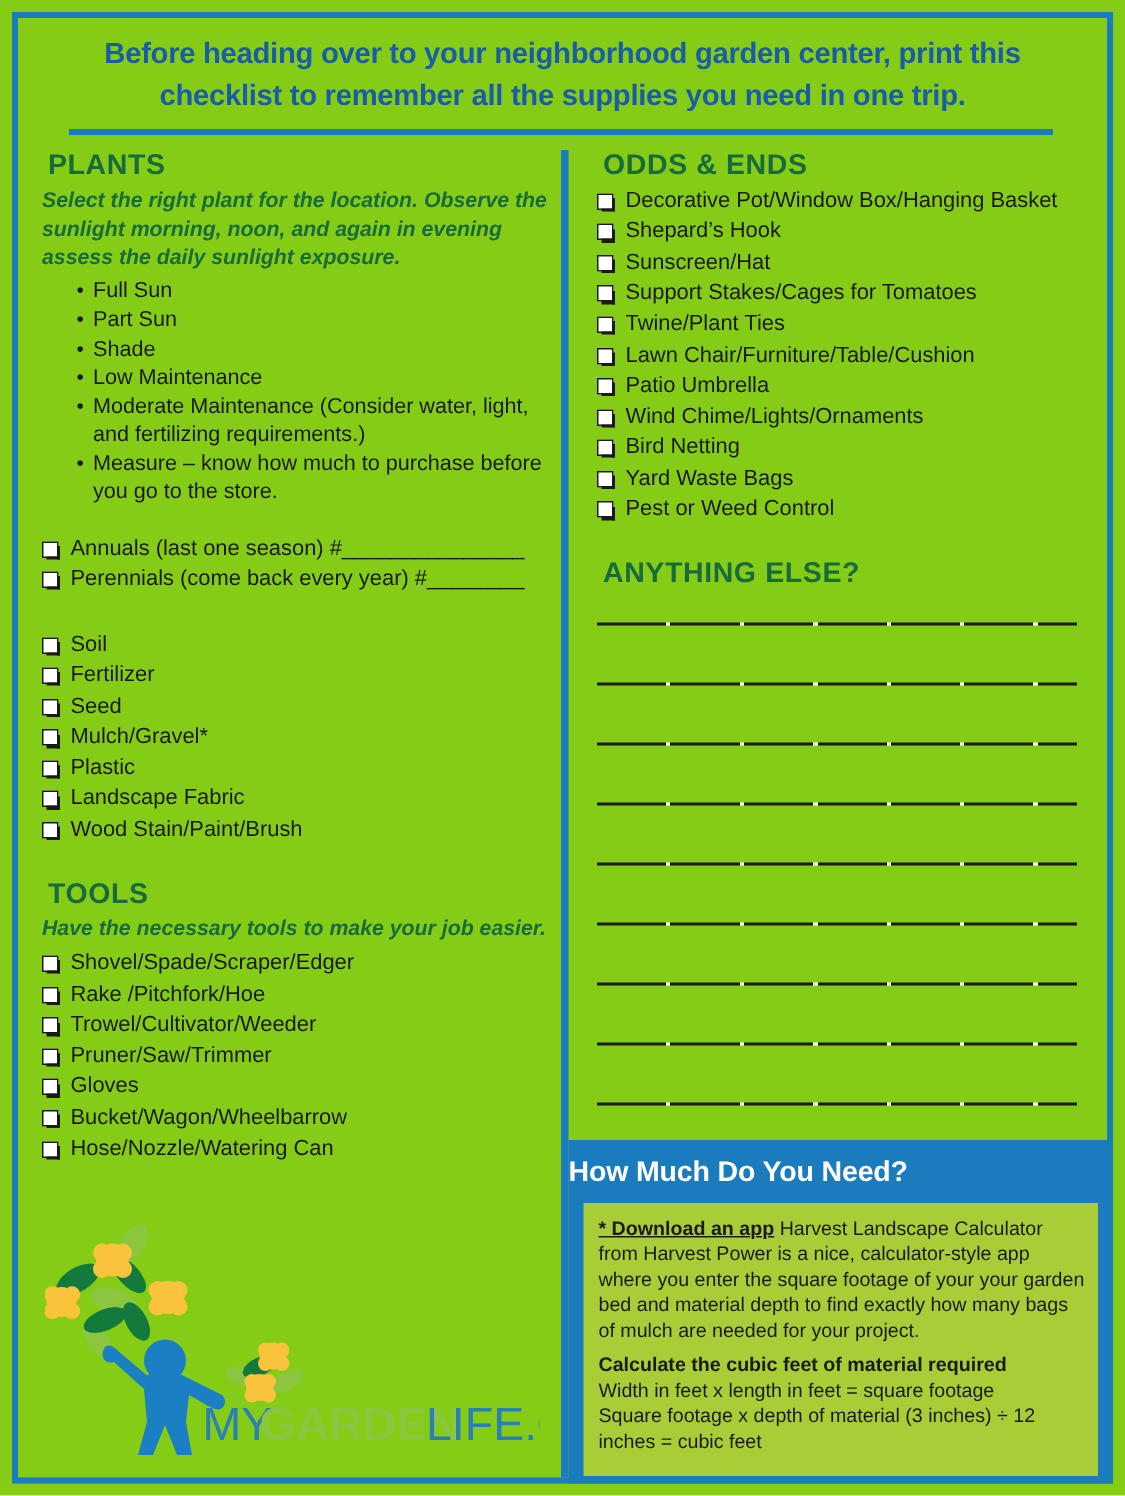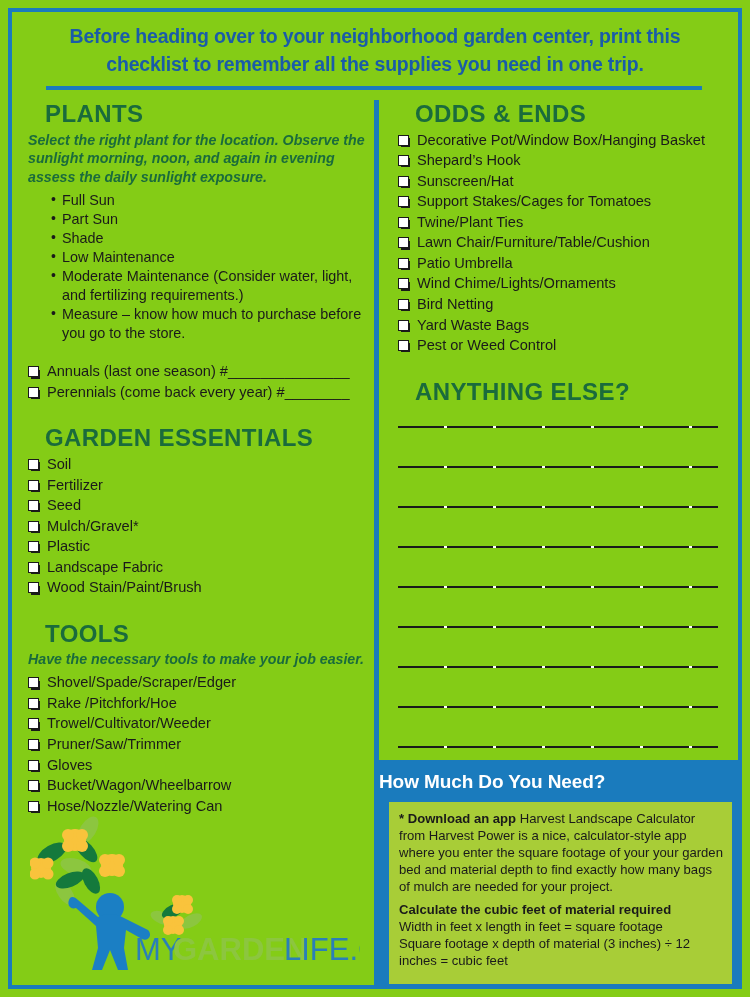--- a/index.html
+++ b/index.html
@@ -88,9 +88,9 @@
 
   
   h2.section-title {
-    margin: 0 0 3px 17px;
+    margin: 0 0 3px 4px;
     color: #1a6b3c;
-    font-size: 24px;
+    font-size: 19px;
     font-weight: bold;
     letter-spacing: 0.4px;
     line-height: 1.15;

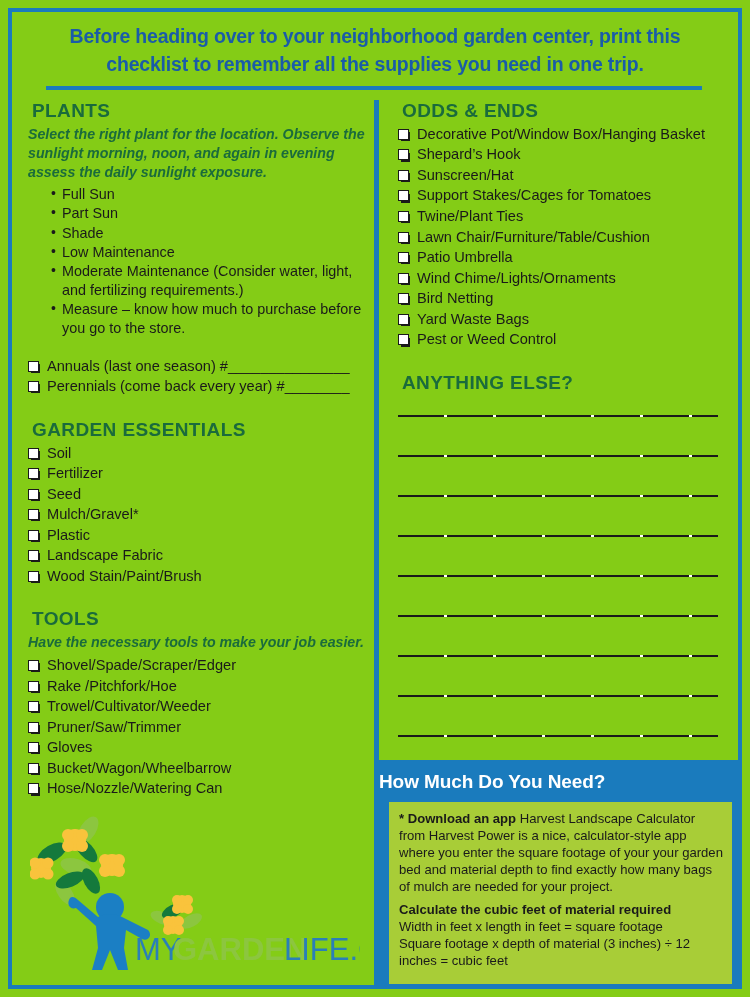--- a/index.html
+++ b/index.html
@@ -288,7 +288,6 @@
     <div class="spacer-lg"></div>
 
     <section>
-      <h2 class="section-title">GARDEN ESSENTIALS</h2>
       <ul class="check-list">
         <li class="check-row">
           <span class="cbox"></span>

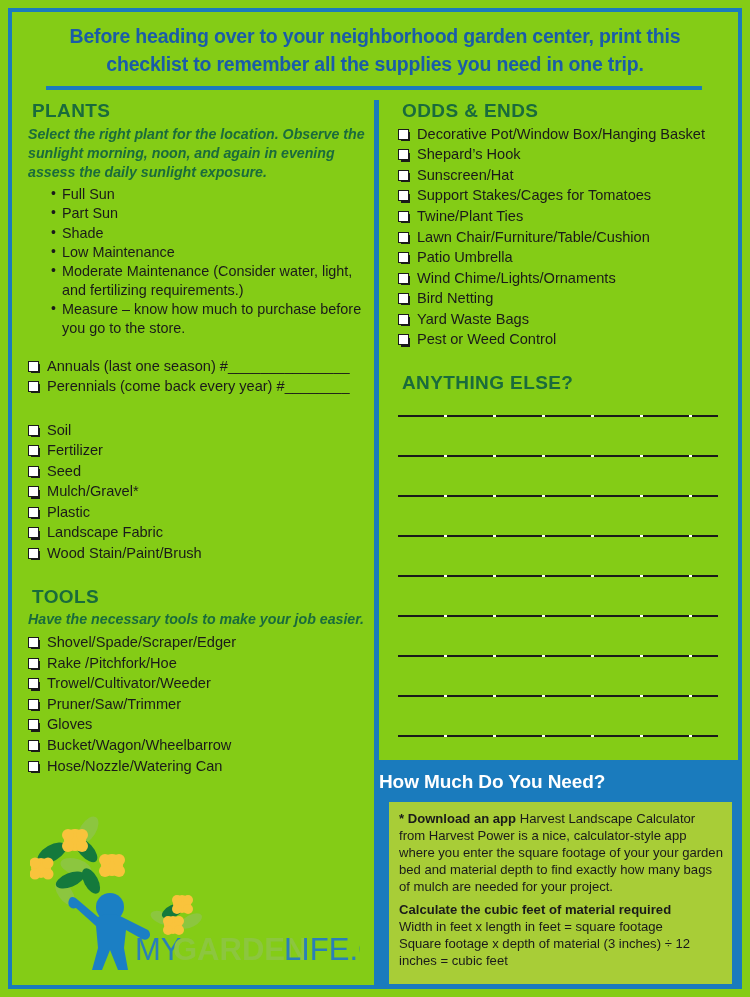--- a/index.html
+++ b/index.html
@@ -220,7 +220,7 @@
     line-height: 1.30;
     margin: 0 0 6px 0;
   }
-  .hm-p b { font-weight: bold; }
+  .hm-p b { font-weight: bold; text-decoration: underline; }
   .hm-sub {
     font-size: 13.1px;
     font-weight: bold;

